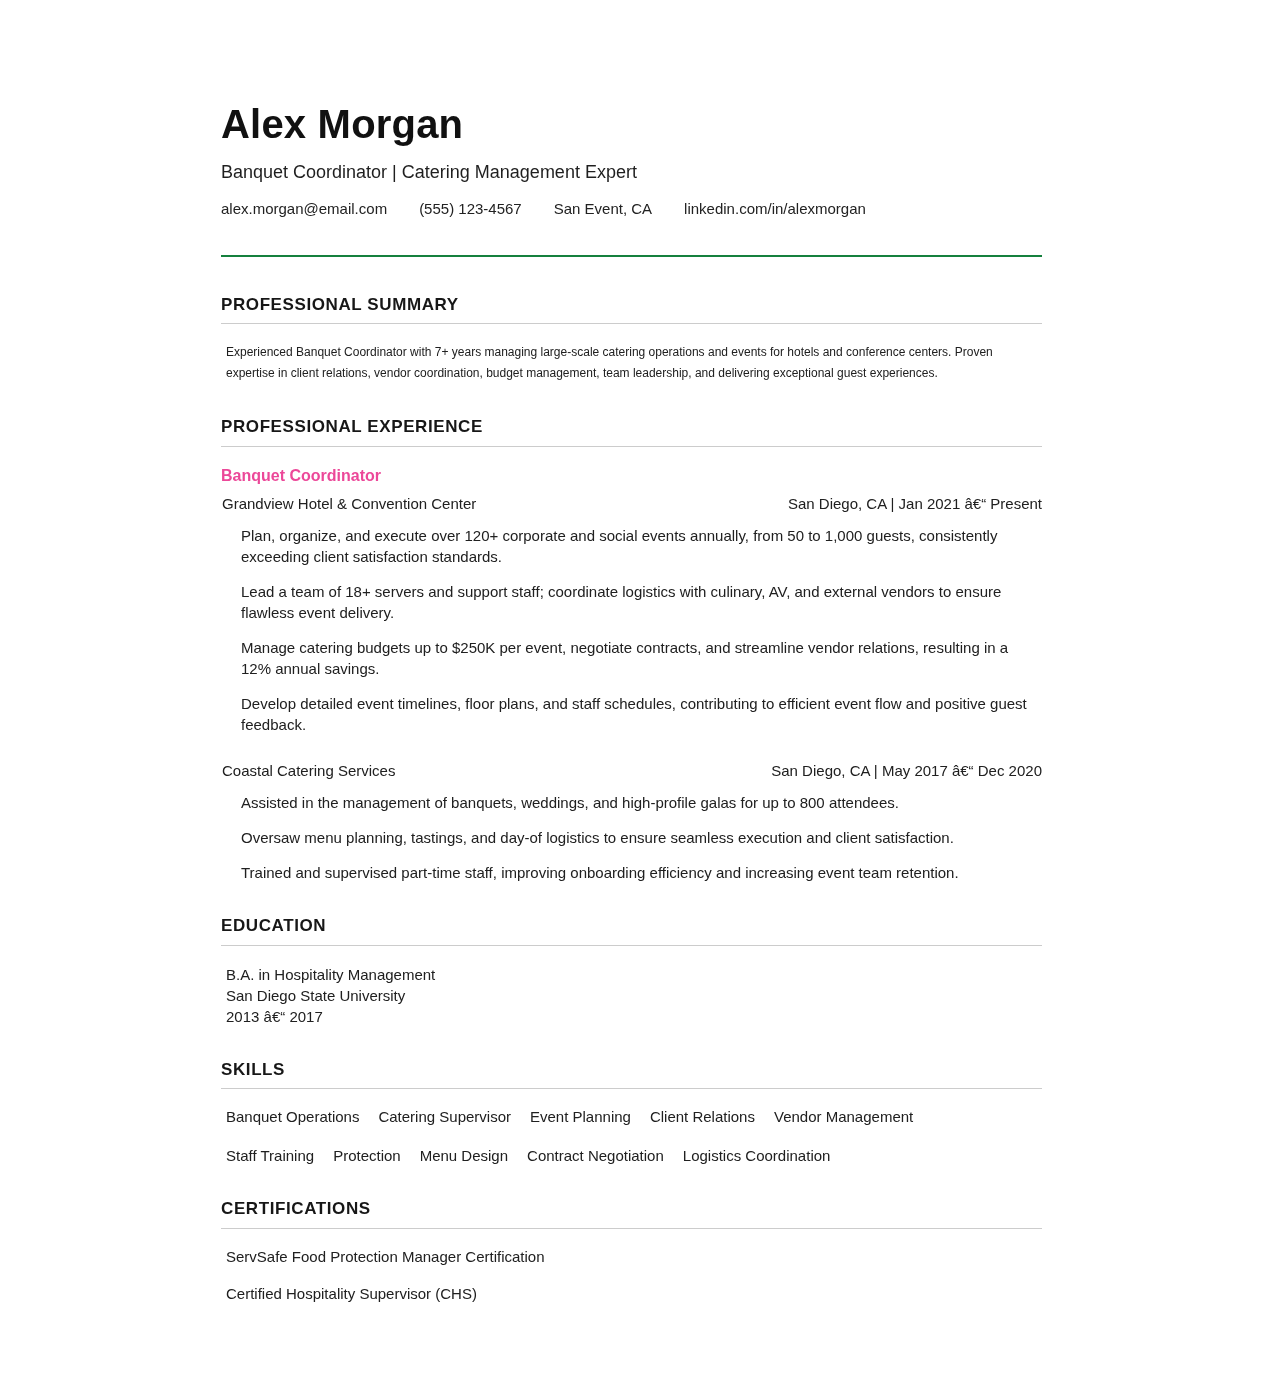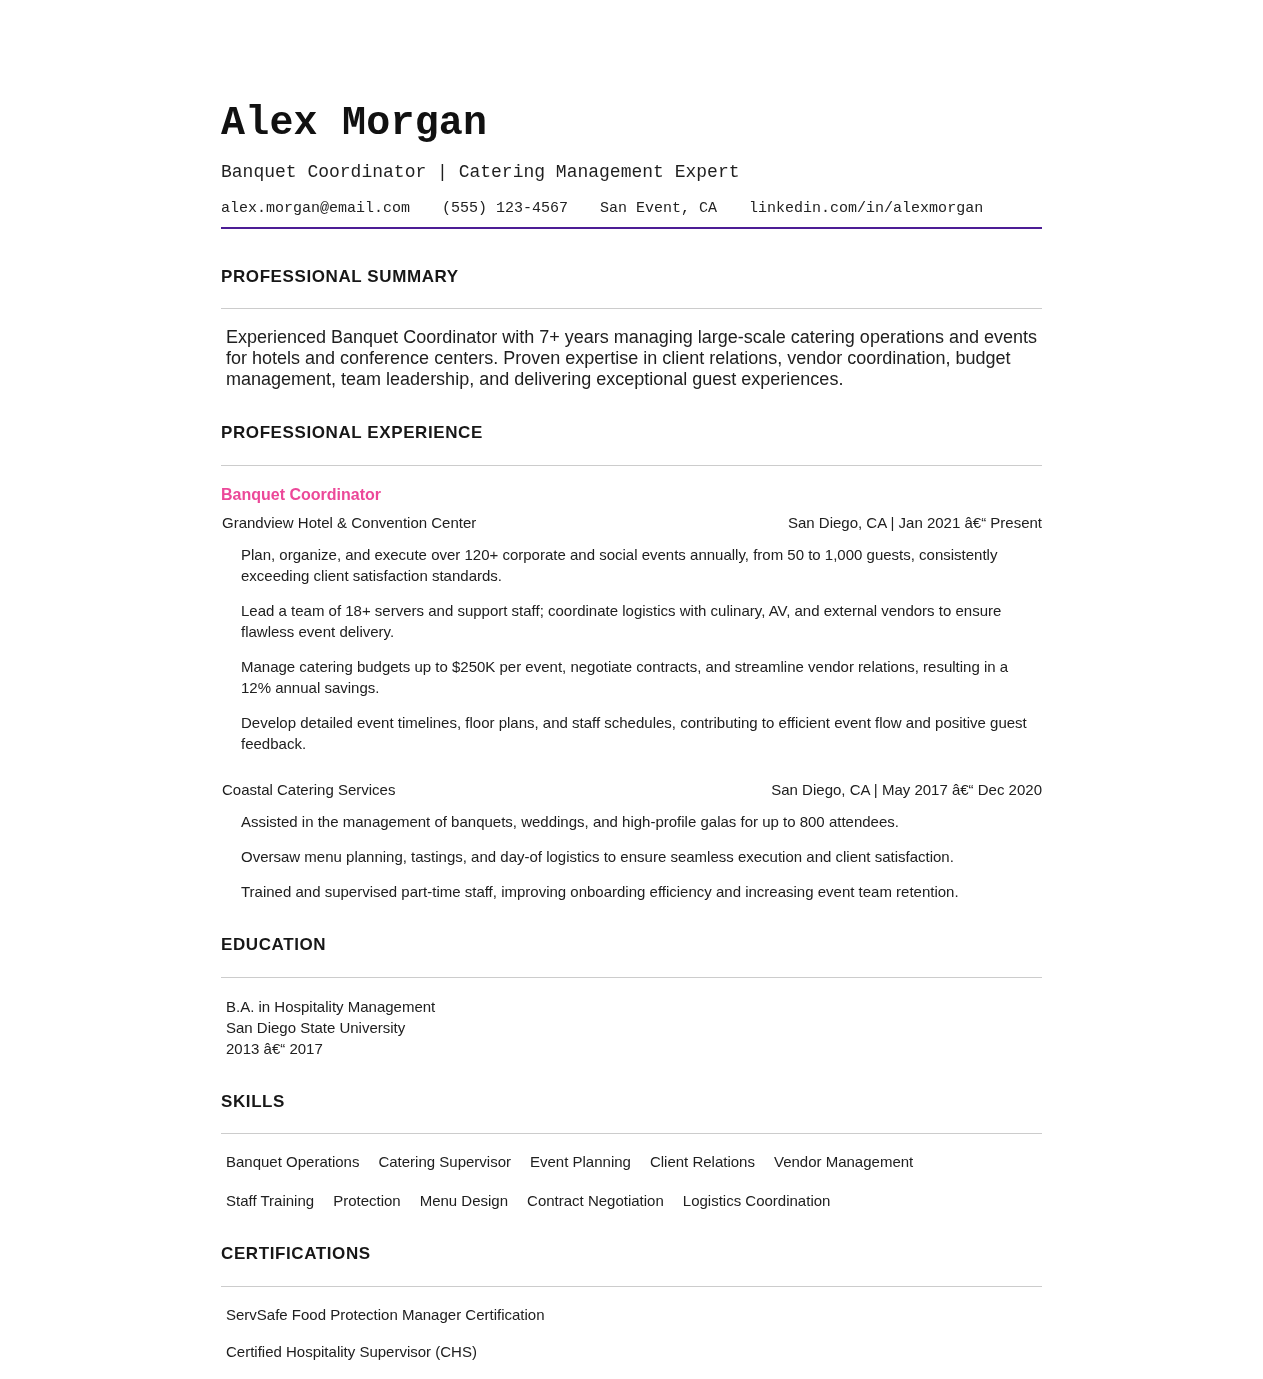--- a/index.html
+++ b/index.html
@@ -19,9 +19,8 @@
   }
   
   .header {
-    border-bottom: 2px solid #4c1d95;
-    padding-bottom: 8px;
-    font-family: Liberation Mono, monospace;
+    border-bottom: 2px solid #15803d;
+    padding-bottom: 36px;
   }
   .name {
     font-size: 40px;

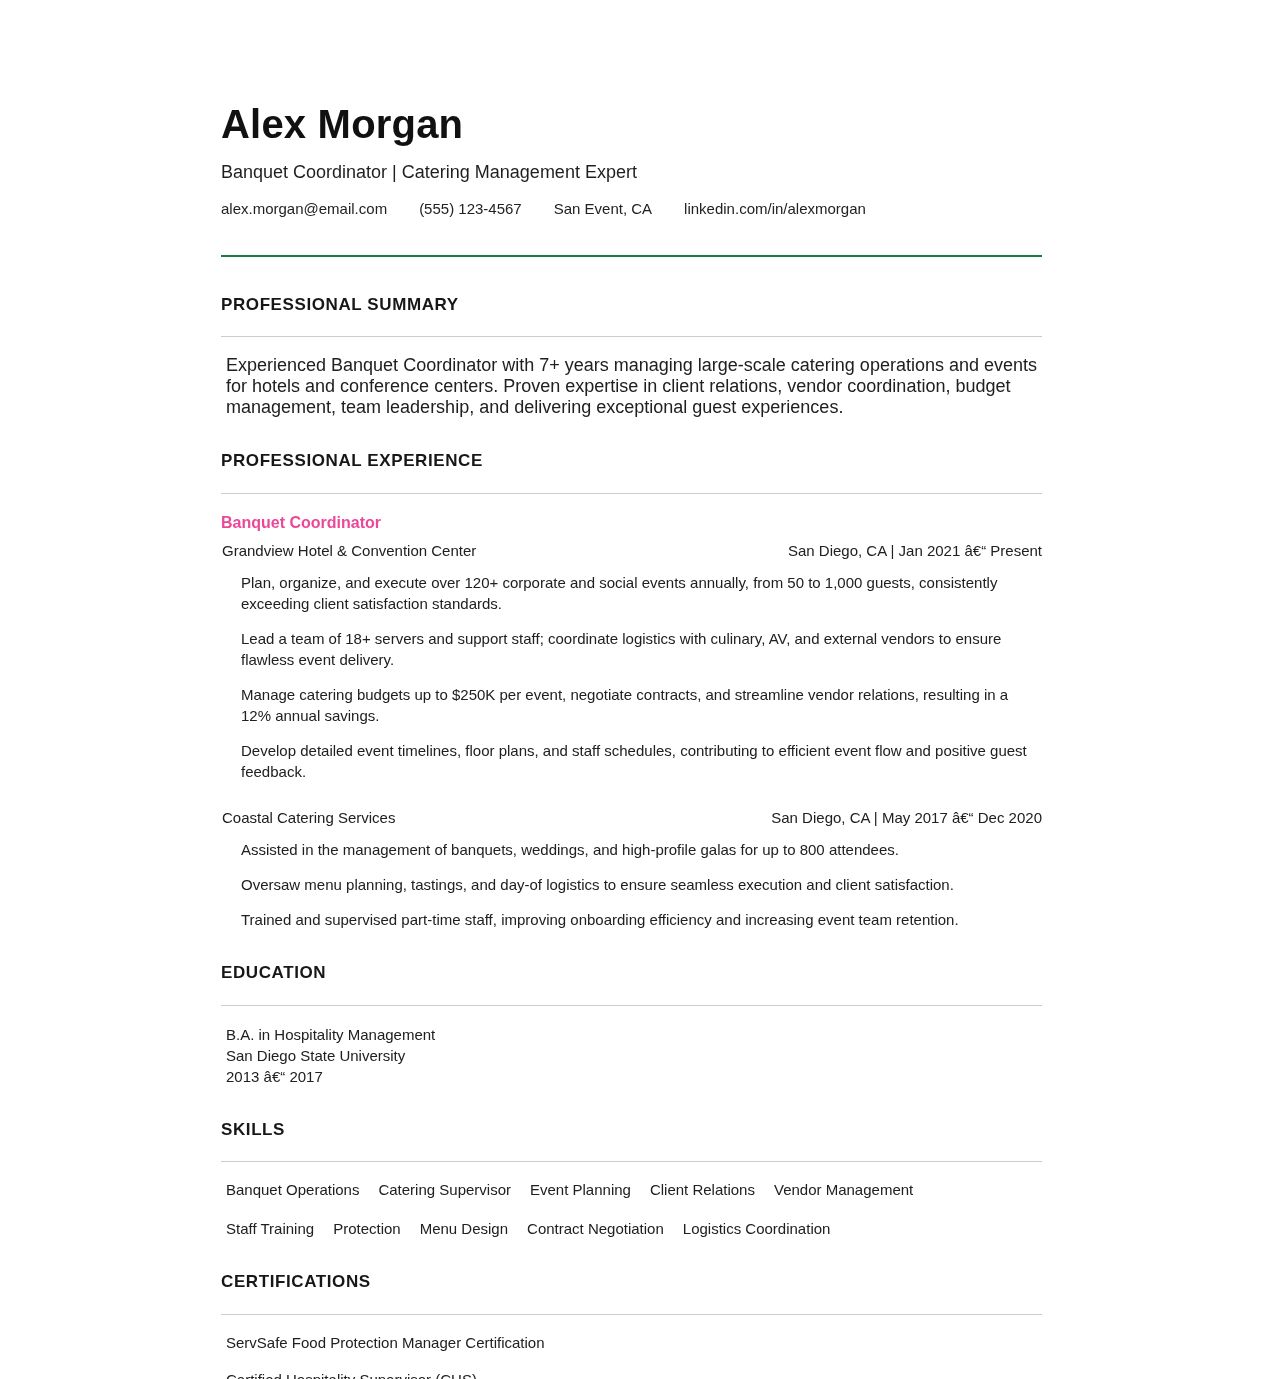--- a/index.html
+++ b/index.html
@@ -52,7 +52,7 @@
     color: #171717;
     letter-spacing: 0.6px;
     line-height: 1.15;
-    padding-bottom: 22px;
+    padding-bottom: 9px;
     border-bottom: 1px solid #cccccc;
   }
   .section-body { margin-top: 18px; }

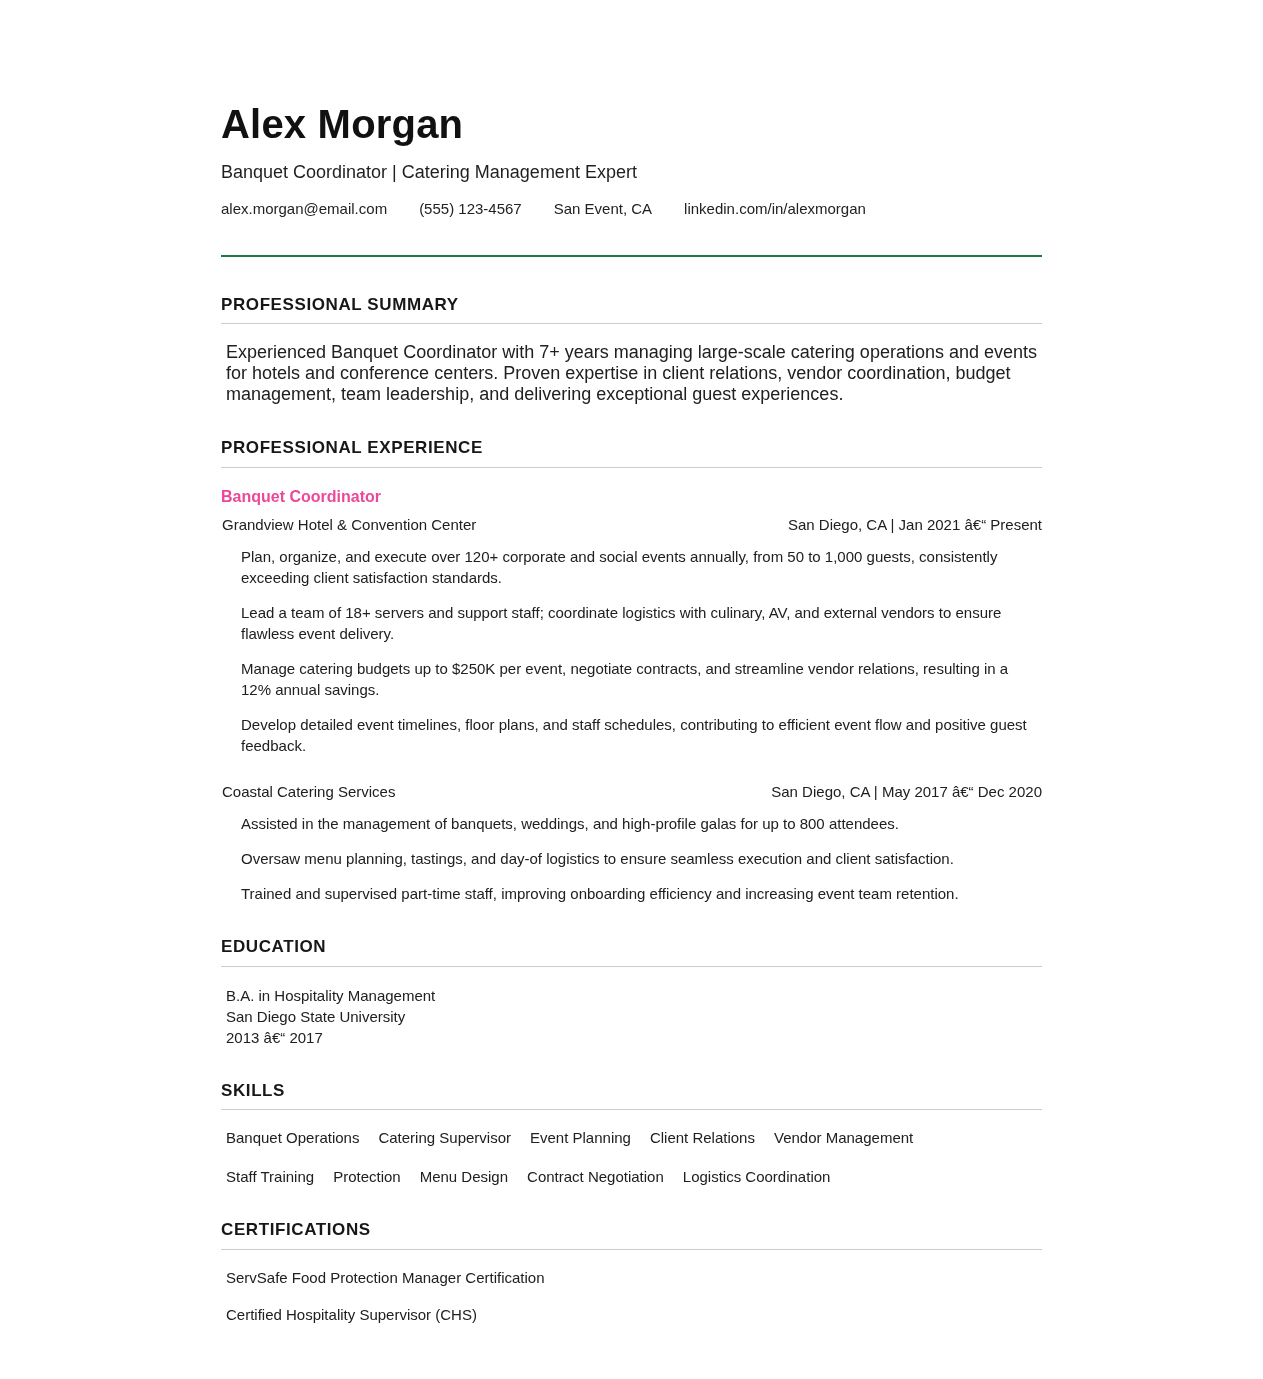--- a/index.html
+++ b/index.html
@@ -58,7 +58,7 @@
   .section-body { margin-top: 18px; }
   .indent-sm { padding-left: 5px; }
   .para {
-    font-size: 18px;
+    font-size: 12px;
     line-height: 21px;
     color: #202020;
   }

